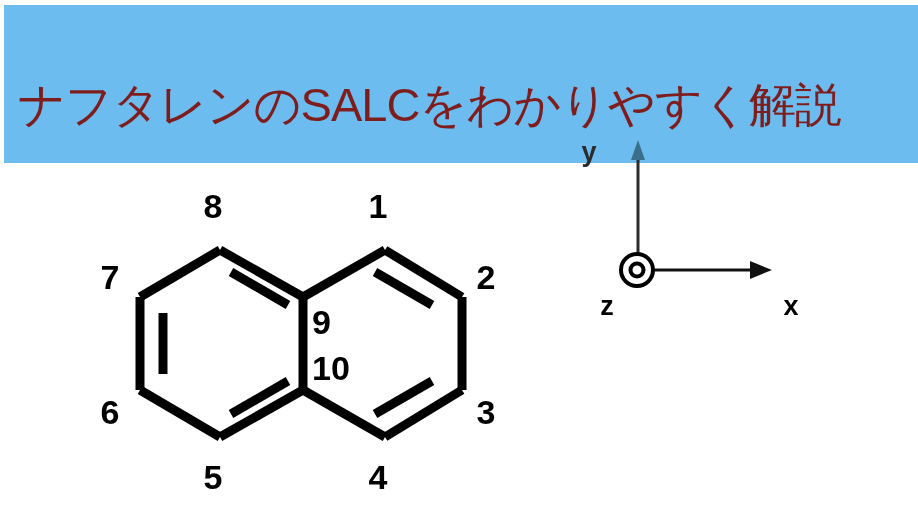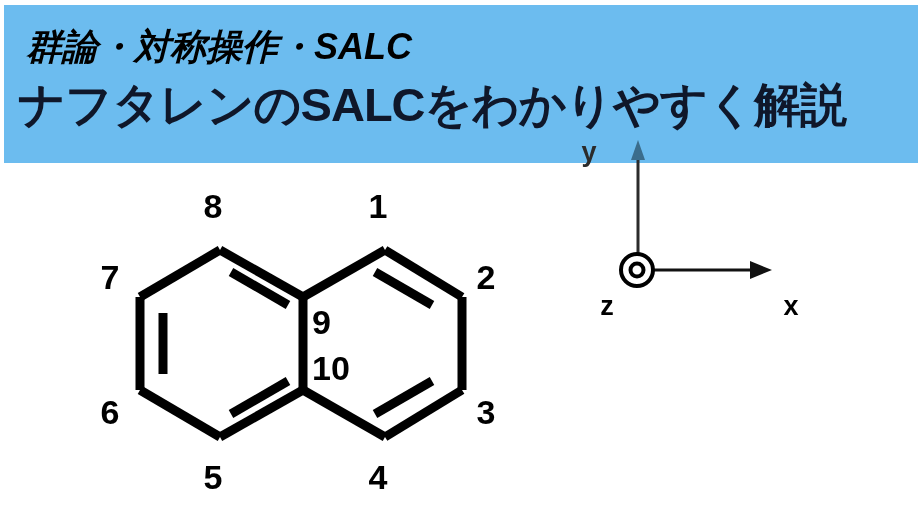--- a/index.html
+++ b/index.html
@@ -86,7 +86,6 @@
 <div id="stage">
 
   <div id="banner" style="background: rgb(108, 188, 239);">
-    <div id="banner-line1">群論・対称操作・SALC</div>
     <div id="banner-line2">ナフタレンのSALCをわかりやすく解説</div>
   </div>
 

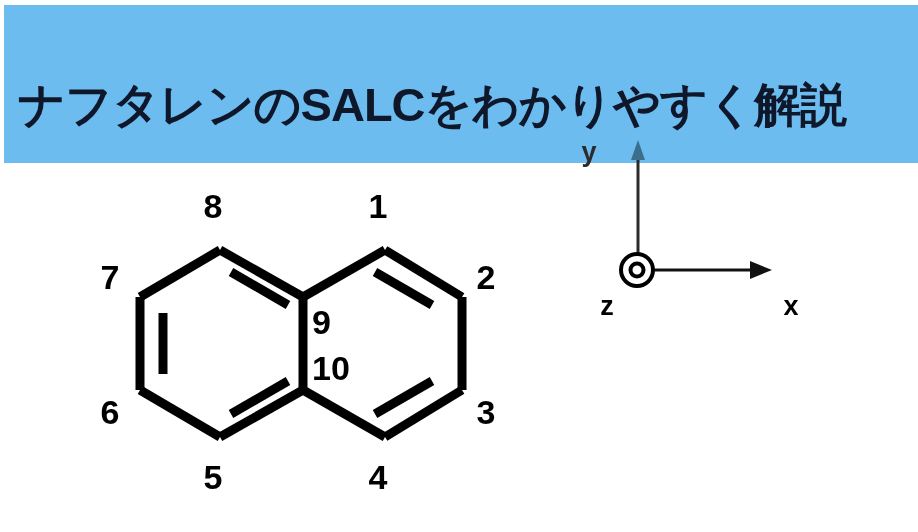--- a/index.html
+++ b/index.html
@@ -45,10 +45,10 @@
     left: 14px;
     top: 72px;
     font-family: "Liberation Sans", sans-serif;
-    font-weight: bold;
+    font-weight: normal;
     font-size: 47px;
     line-height: 56px;
-    color: #0f172a;
+    color: #7f1d1d;
     letter-spacing: -1px;
     white-space: nowrap;
   }

